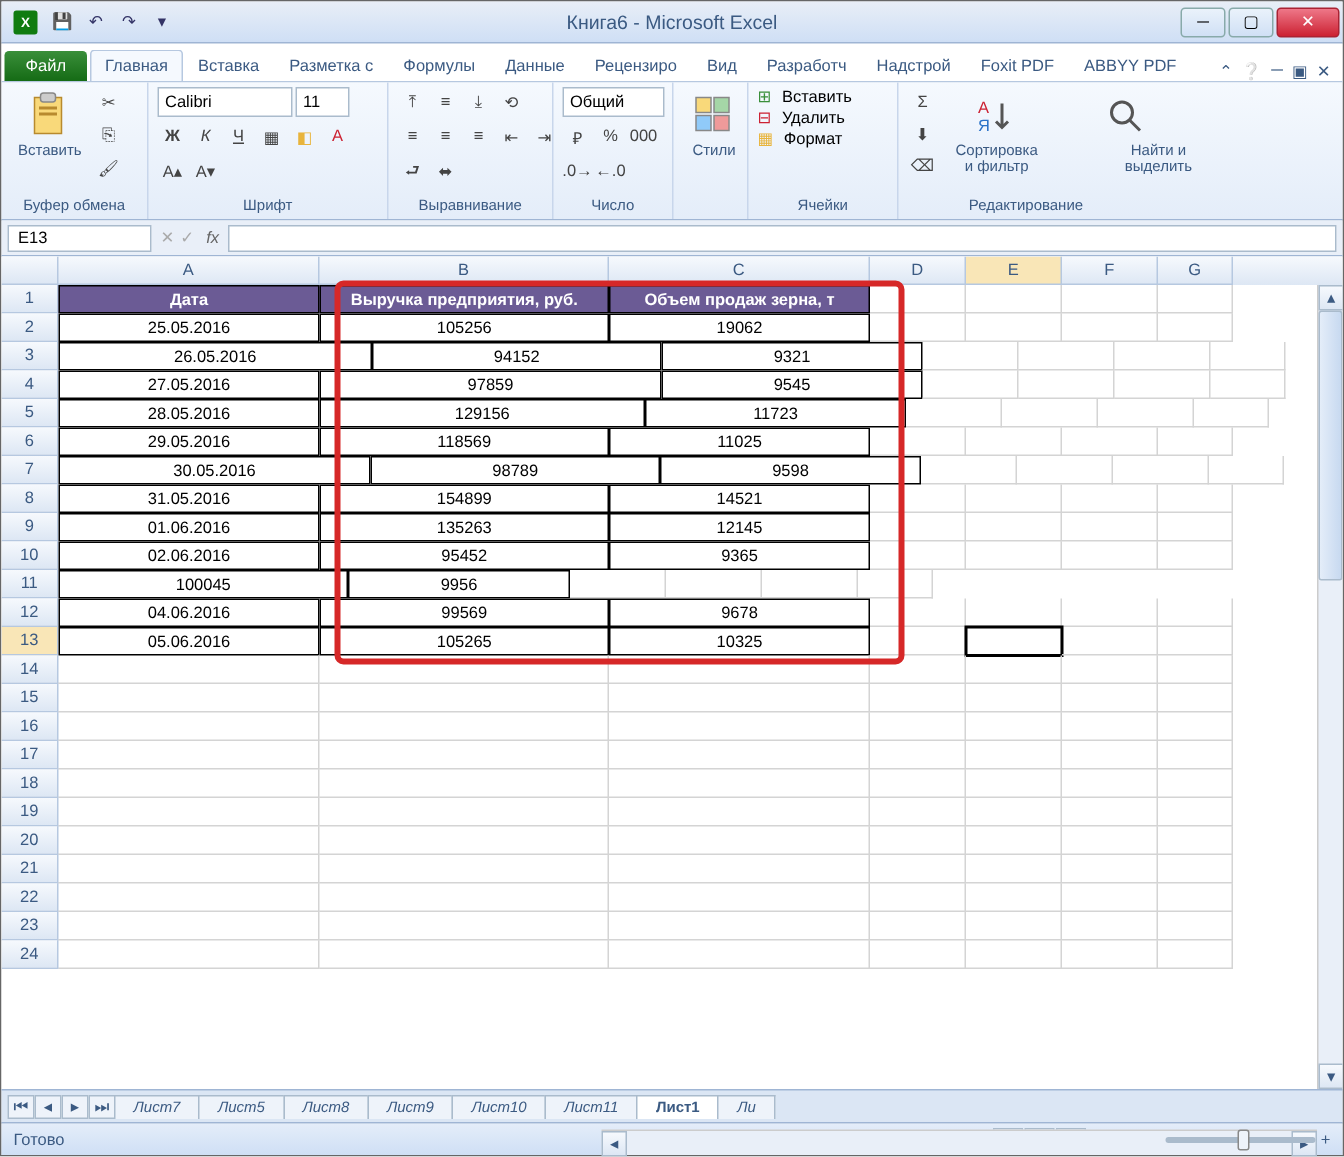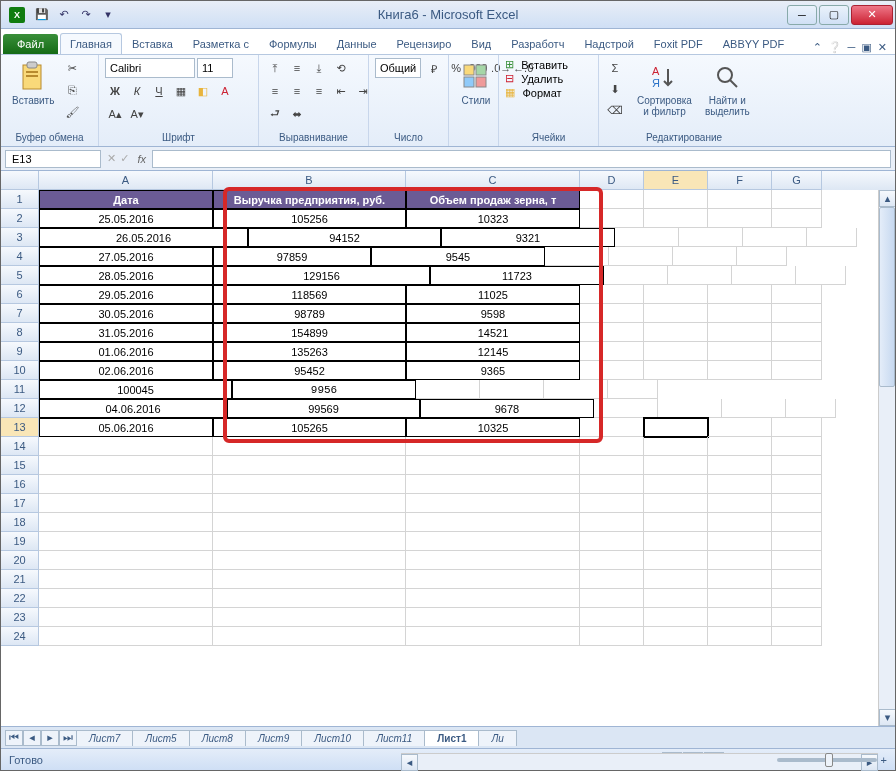--- a/index.html
+++ b/index.html
@@ -177,7 +177,7 @@
     </div>
 
     <div class="rgroup" style="width:80px;">
-      <div class="gbody" style="flex-direction:row;gap:3px;">
+      <div class="gbody" style="flex-direction:column;gap:3px;">
         <div class="combo" style="width:68px;">Общий</div>
         <div class="smallrow">
           <div class="sbtn">₽</div>

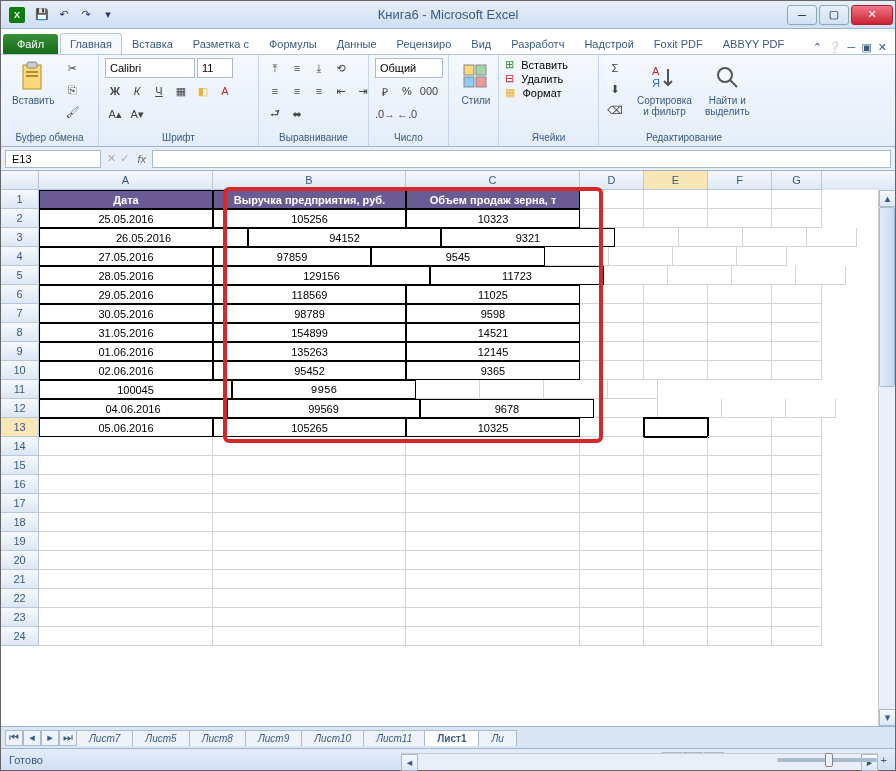--- a/index.html
+++ b/index.html
@@ -243,7 +243,7 @@
                 <line x1="17" y1="17" x2="24" y2="24" stroke="#555" stroke-width="2"></line>
               </svg>
             </div>
-          <div class="lbl" style="white-space:pre;">Найти и
+          <div class="lbl" style="white-space:pre;margin-left:45px;">Найти и
 выделить</div>
         </div>
       </div>

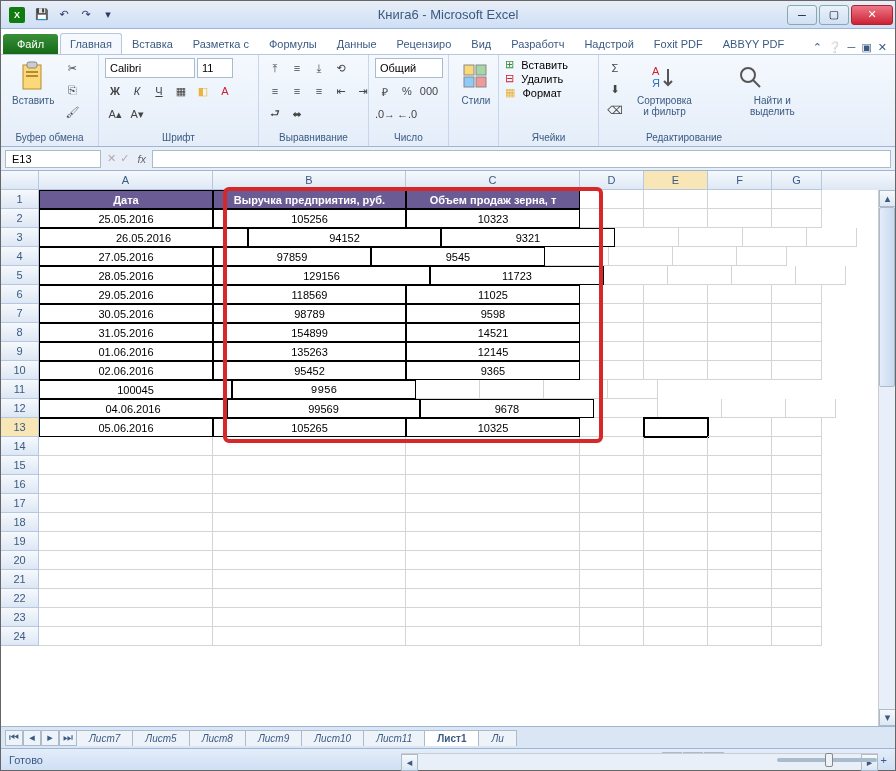--- a/index.html
+++ b/index.html
@@ -285,7 +285,7 @@
           <div class="rowhead">2</div>
           <div class="cell tblcell" style="width: 174px;">25.05.2016</div>
           <div class="cell tblcell" style="width: 193px;">105256</div>
-          <div class="cell tblcell" style="width: 174px;">10323</div>
+          <div class="cell tblcell" style="width: 174px;">19062</div>
           <div class="cell" style="width: 64px;"></div>
           <div class="cell" style="width: 64px;"></div>
           <div class="cell" style="width: 64px;"></div>

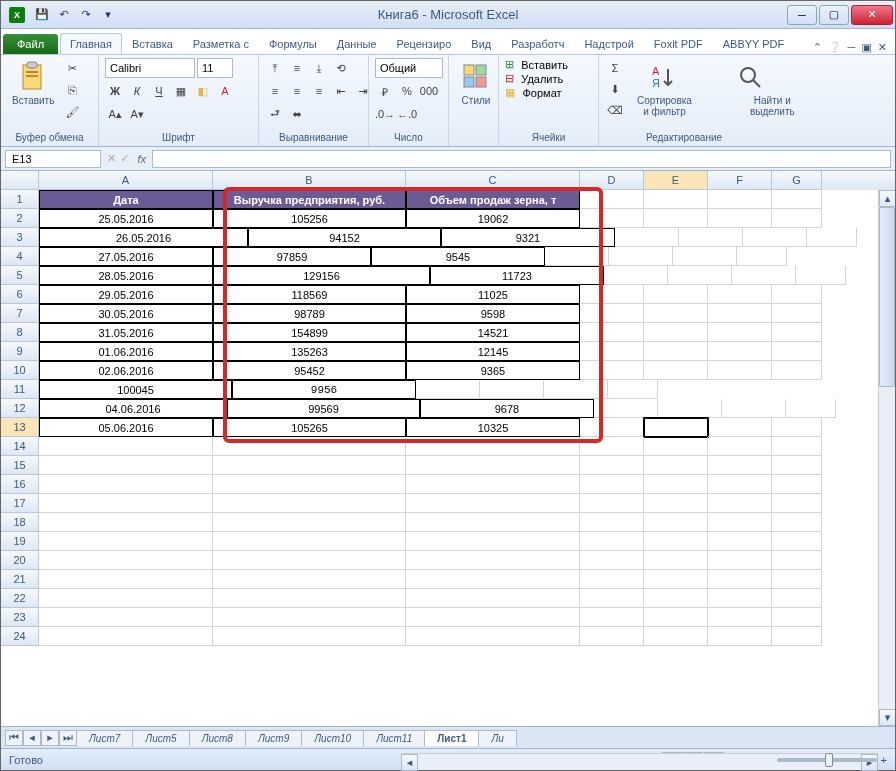--- a/index.html
+++ b/index.html
@@ -304,7 +304,7 @@
         <div class="row">
           <div class="rowhead">4</div>
           <div class="cell tblcell" style="width: 174px;">27.05.2016</div>
-          <div class="cell tblcell" style="width: 158px;">97859</div>
+          <div class="cell tblcell" style="width: 228px;">97859</div>
           <div class="cell tblcell" style="width: 174px;">9545</div>
           <div class="cell" style="width: 64px;"></div>
           <div class="cell" style="width: 64px;"></div>

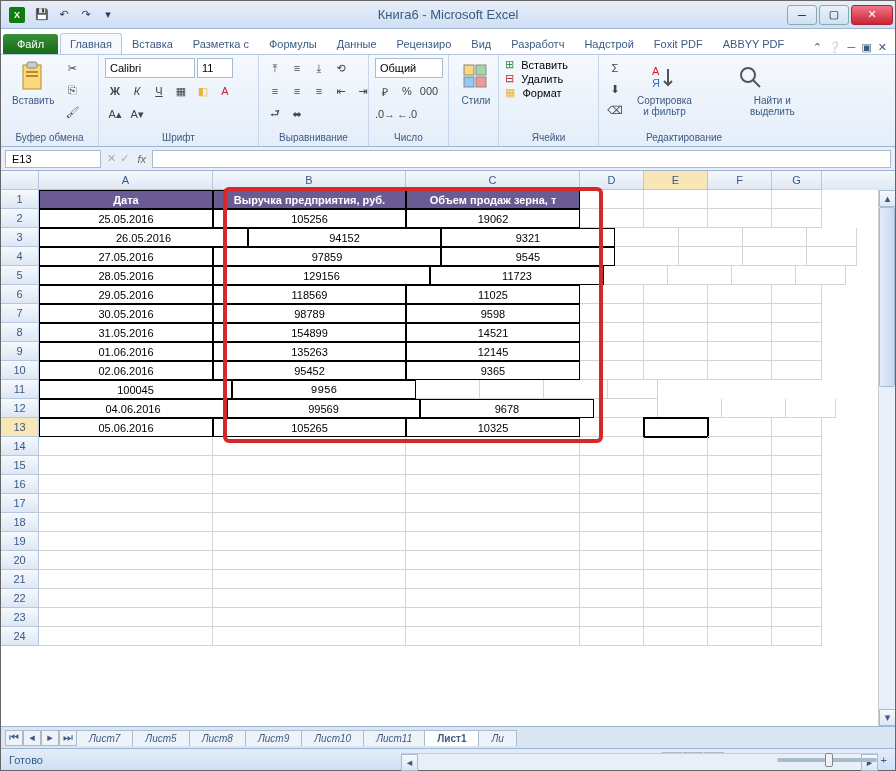--- a/index.html
+++ b/index.html
@@ -333,7 +333,7 @@
         </div>
         <div class="row">
           <div class="rowhead">7</div>
-          <div class="cell tblcell" style="width: 174px;">30.05.2016</div>
+          <div class="cell tblcell" style="width: 208px;">30.05.2016</div>
           <div class="cell tblcell" style="width: 193px;">98789</div>
           <div class="cell tblcell" style="width: 174px;">9598</div>
           <div class="cell" style="width: 64px;"></div>

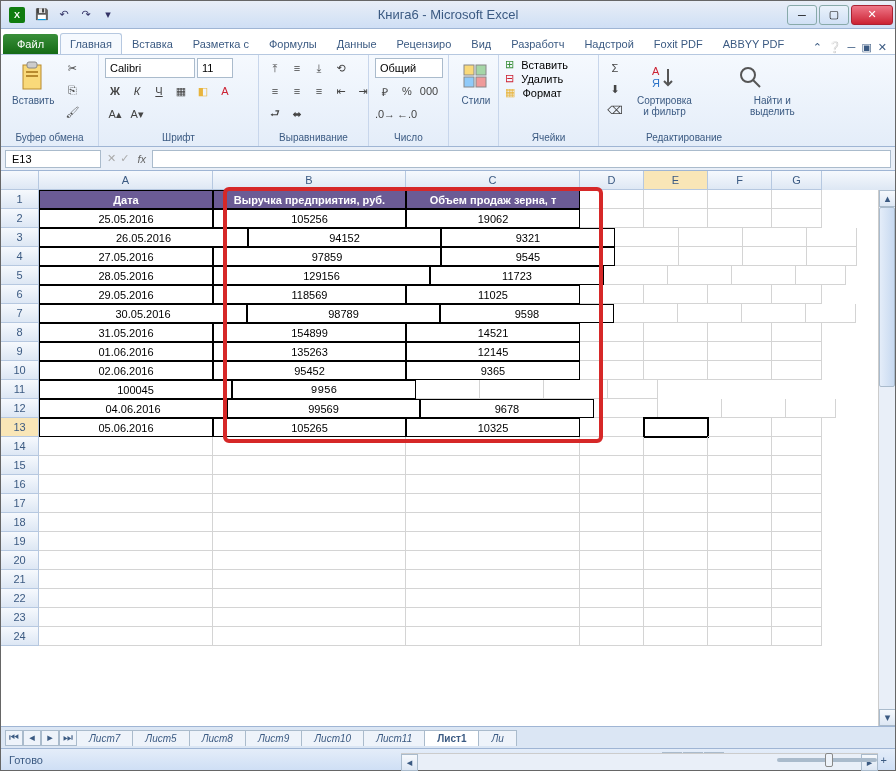--- a/index.html
+++ b/index.html
@@ -374,7 +374,7 @@
         <div class="row">
           <div class="rowhead">11</div>
           <div class="cell tblcell" style="width: 193px;">100045</div>
-          <div class="cell tblcell" style="width: 184px; font-family: Liberation Mono, monospace;">9956</div>
+          <div class="cell tblcell" style="width: 148px;">9956</div>
           <div class="cell" style="width: 64px;"></div>
           <div class="cell" style="width: 64px;"></div>
           <div class="cell" style="width: 64px;"></div>

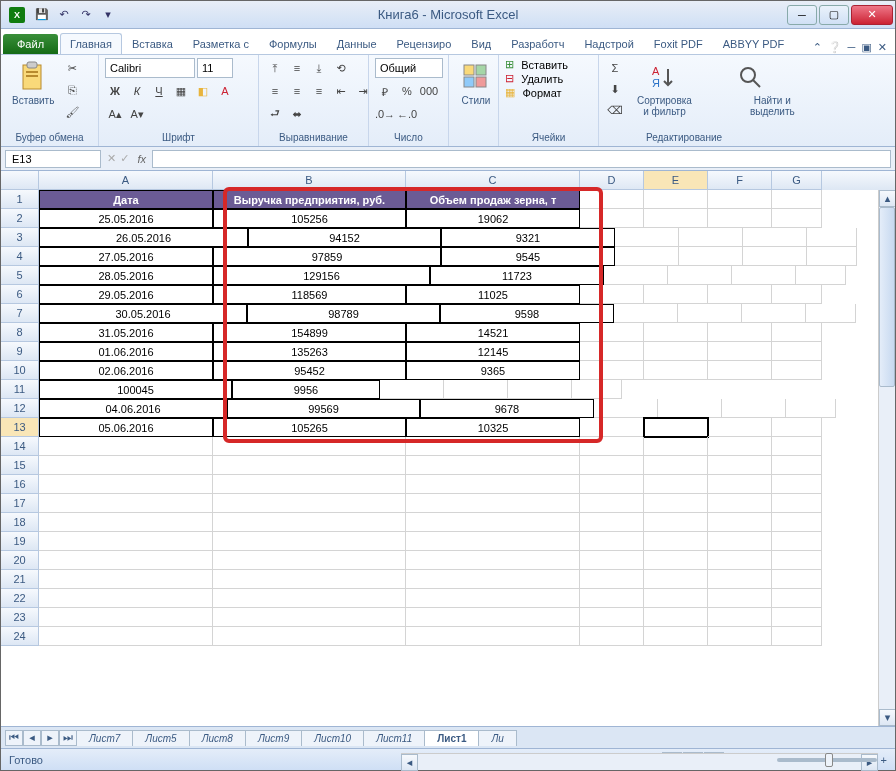--- a/index.html
+++ b/index.html
@@ -382,7 +382,7 @@
         </div>
         <div class="row">
           <div class="rowhead">12</div>
-          <div class="cell tblcell" style="width: 188px;">04.06.2016</div>
+          <div class="cell tblcell" style="width: 174px;">04.06.2016</div>
           <div class="cell tblcell" style="width: 193px;">99569</div>
           <div class="cell tblcell" style="width: 174px;">9678</div>
           <div class="cell" style="width: 64px;"></div>

